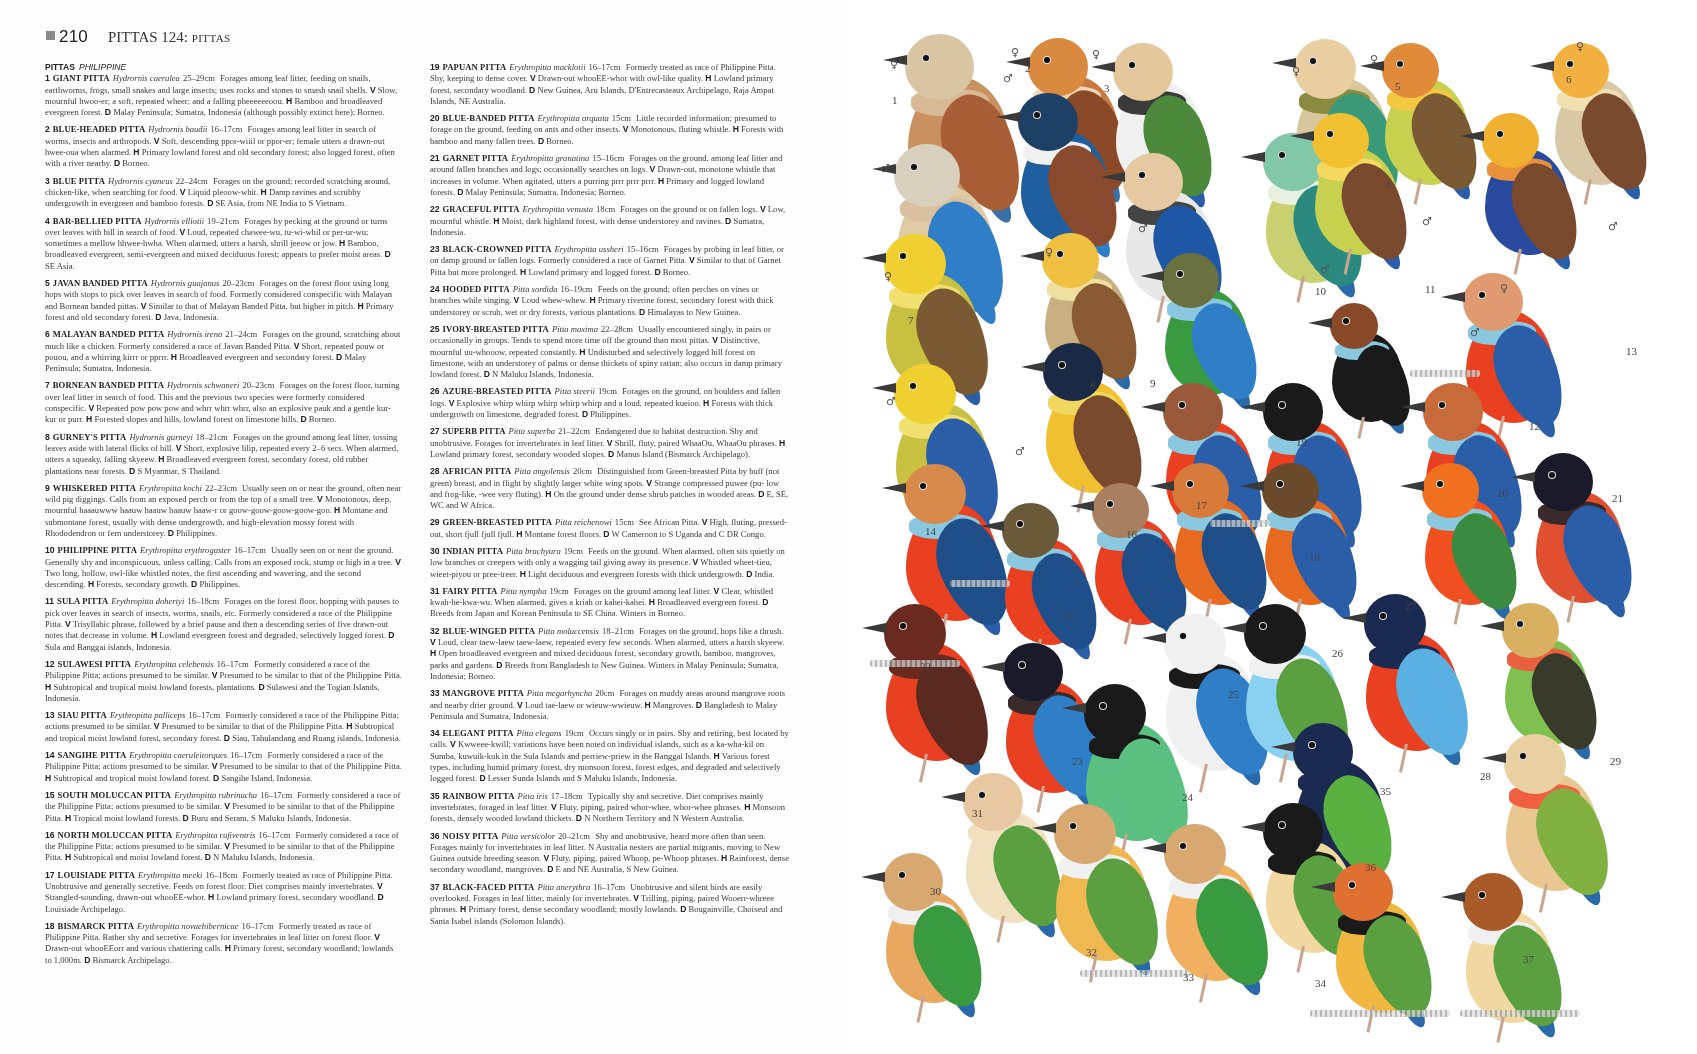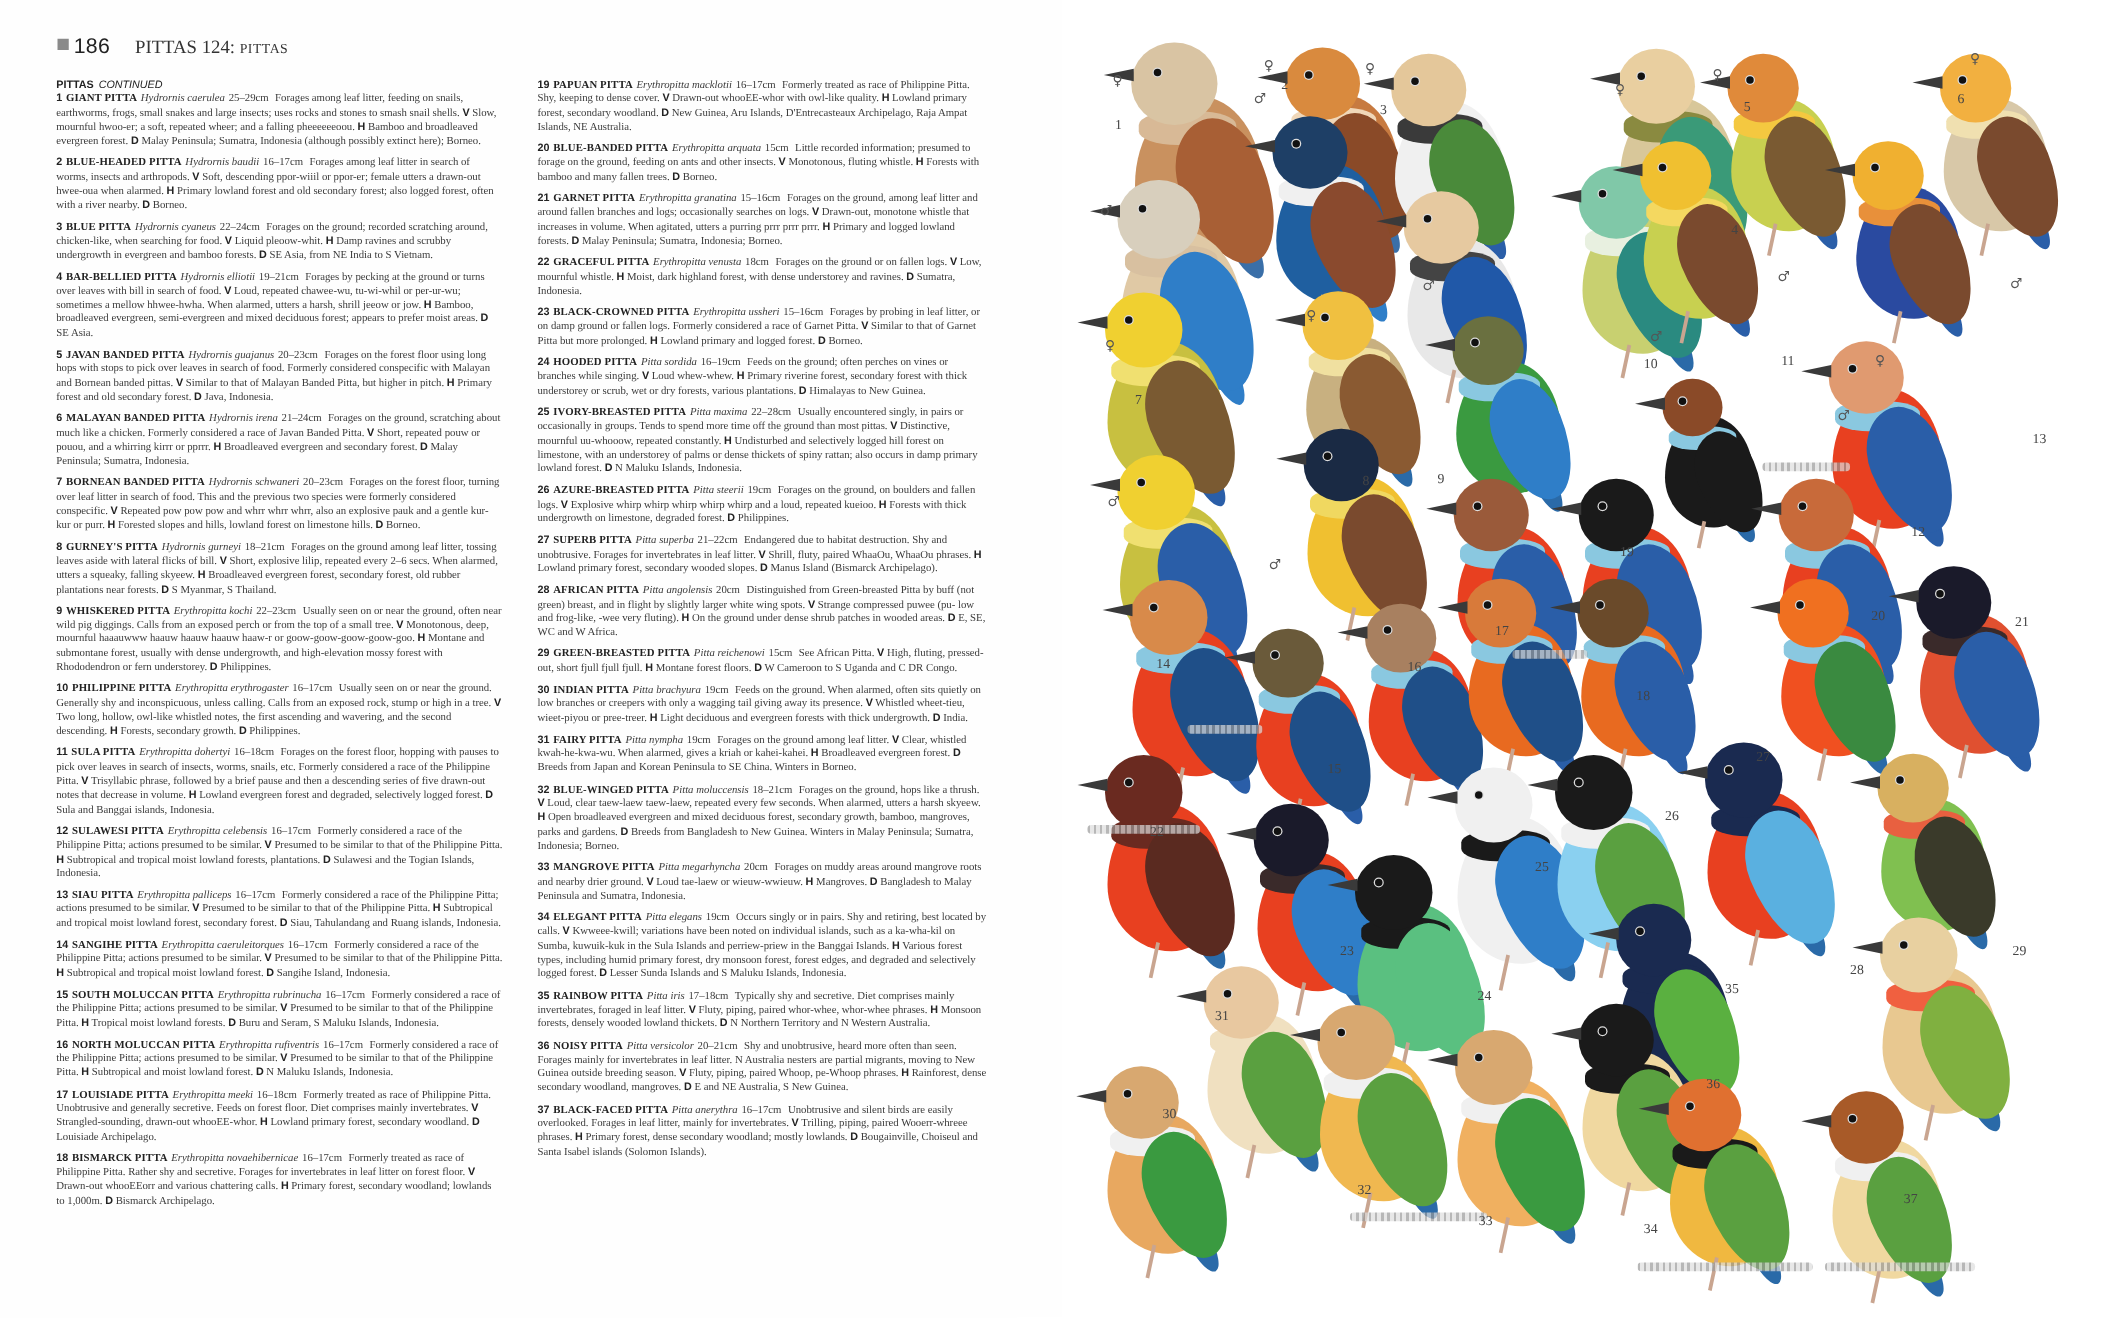--- a/index.html
+++ b/index.html
@@ -51,7 +51,7 @@
 <div class="page-left">
   <div class="header">
     <span class="page-marker"></span>
-    <span class="page-number">186</span>
+    <span class="page-number">210</span>
     <span class="plate-title"><span>PITTAS 124:</span> <span class="sc">PITTAS</span></span>
   </div>
 

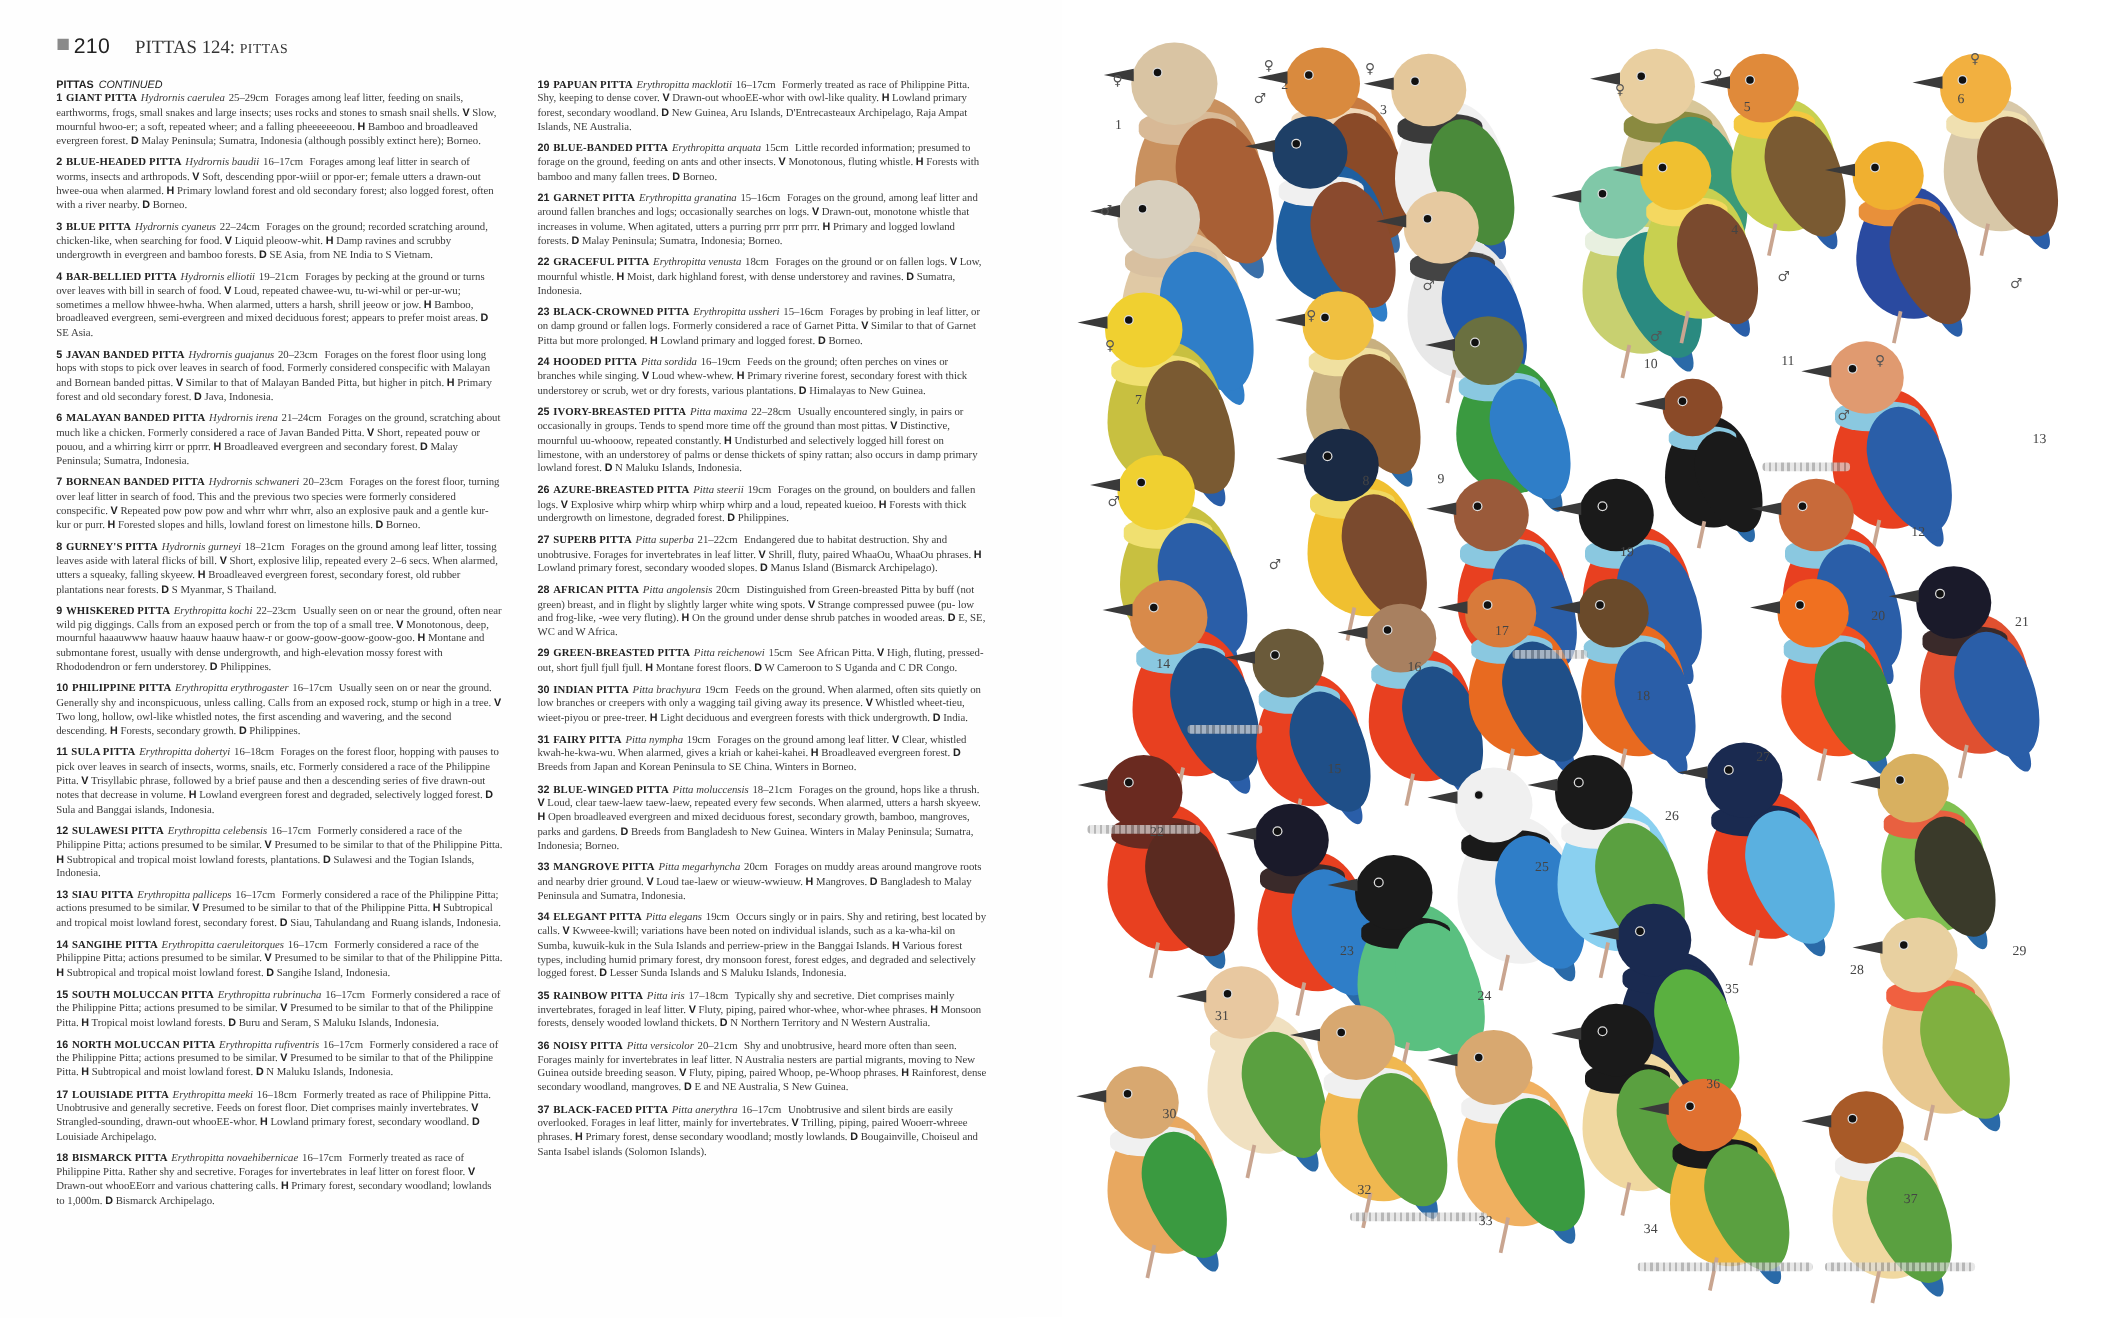--- a/index.html
+++ b/index.html
@@ -56,7 +56,7 @@
   </div>
 
   <div class="column col1">
-    <div class="section-head"><span>PITTAS</span><span class="cont">CONTINUED</span></div>
+    <div class="section-head"><span>PITTAS</span><span class="cont">PHILIPPINE</span></div>
     <div id="col1-entries">
         <div class="entry"><span class="num">1</span><span class="name">GIANT PITTA</span><span class="sci">Hydrornis caerulea</span><span class="size">25–29cm</span> <span class="desc">Forages among leaf litter, feeding on snails, earthworms, frogs, small snakes and large insects; uses rocks and stones to smash snail shells.</span> <span class="k">V</span> <span class="kv">Slow, mournful hwoo-er; a soft, repeated wheer; and a falling pheeeeeeoou.</span> <span class="k">H</span> <span class="kv">Bamboo and broadleaved evergreen forest.</span> <span class="k">D</span> <span class="kv">Malay Peninsula; Sumatra, Indonesia (although possibly extinct here); Borneo.</span></div>
         <div class="entry"><span class="num">2</span><span class="name">BLUE-HEADED PITTA</span><span class="sci">Hydrornis baudii</span><span class="size">16–17cm</span> <span class="desc">Forages among leaf litter in search of worms, insects and arthropods.</span> <span class="k">V</span> <span class="kv">Soft, descending ppor-wiiil or ppor-er; female utters a drawn-out hwee-oua when alarmed.</span> <span class="k">H</span> <span class="kv">Primary lowland forest and old secondary forest; also logged forest, often with a river nearby.</span> <span class="k">D</span> <span class="kv">Borneo.</span></div>

